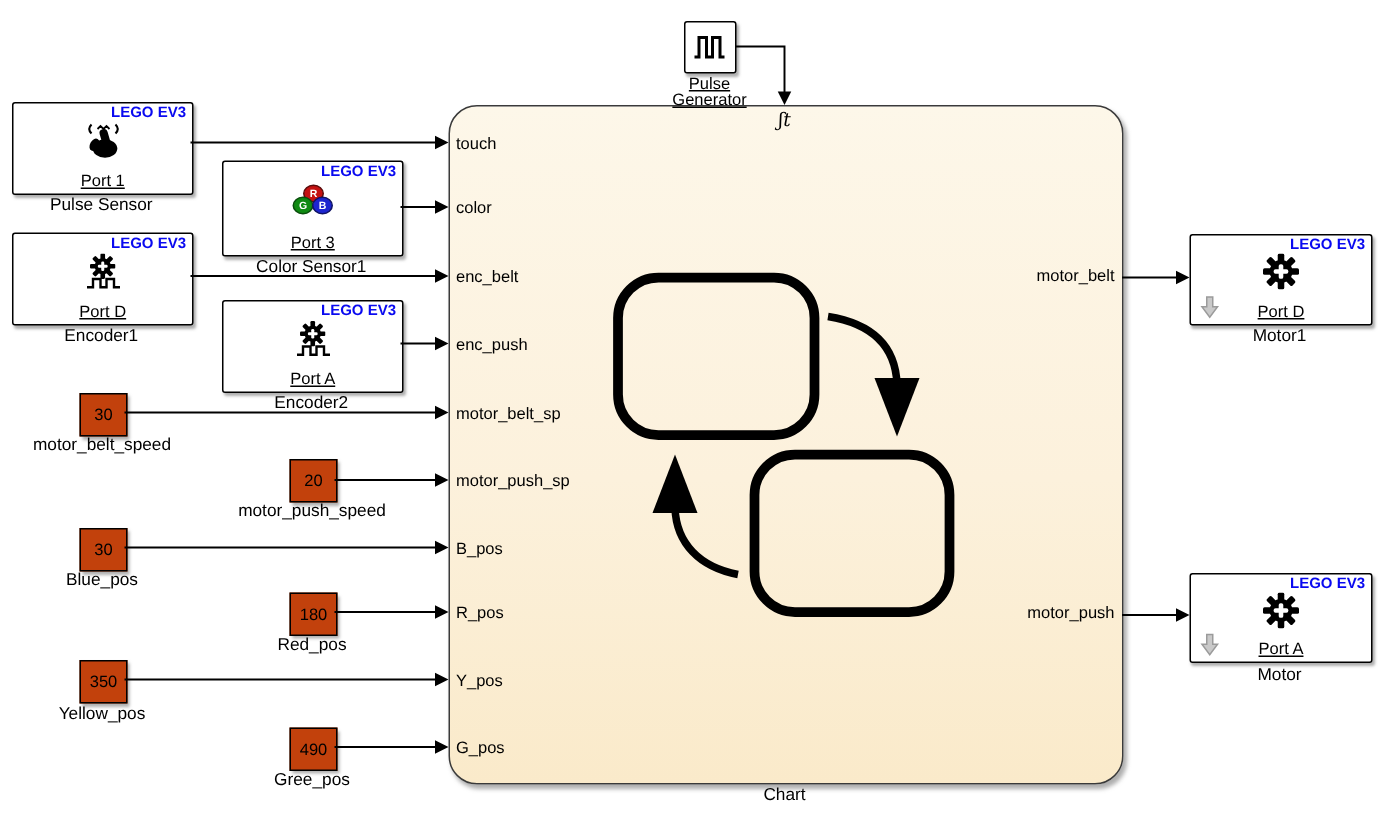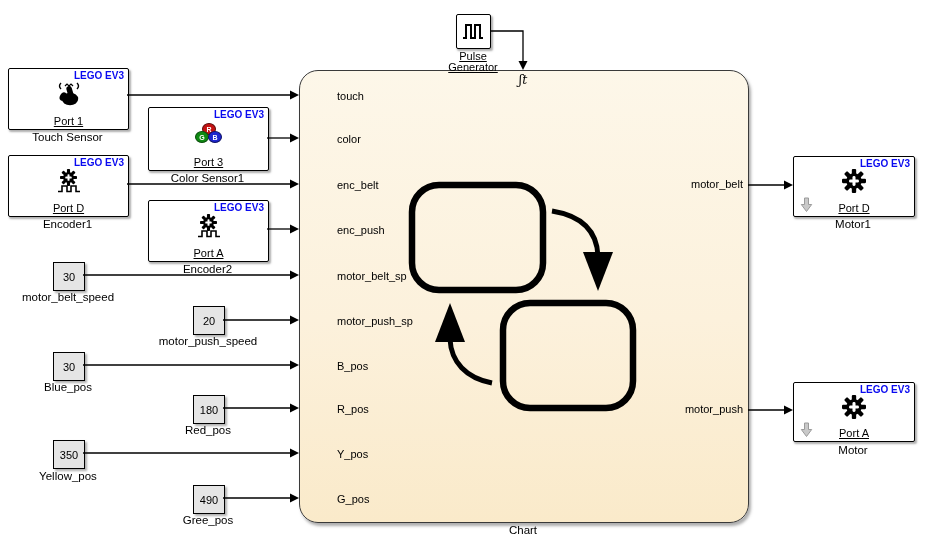--- a/index.html
+++ b/index.html
@@ -36,7 +36,7 @@
     box-shadow:2px 3px 3px rgba(120,120,120,.6);
   }
   .cport{
-    position:absolute;font-size:11px;color:#000;transform:translateY(-50%);white-space:nowrap;margin-left:33px;
+    position:absolute;font-size:11px;color:#000;transform:translateY(-50%);white-space:nowrap;
   }
   .cport.out{text-align:right;}
   

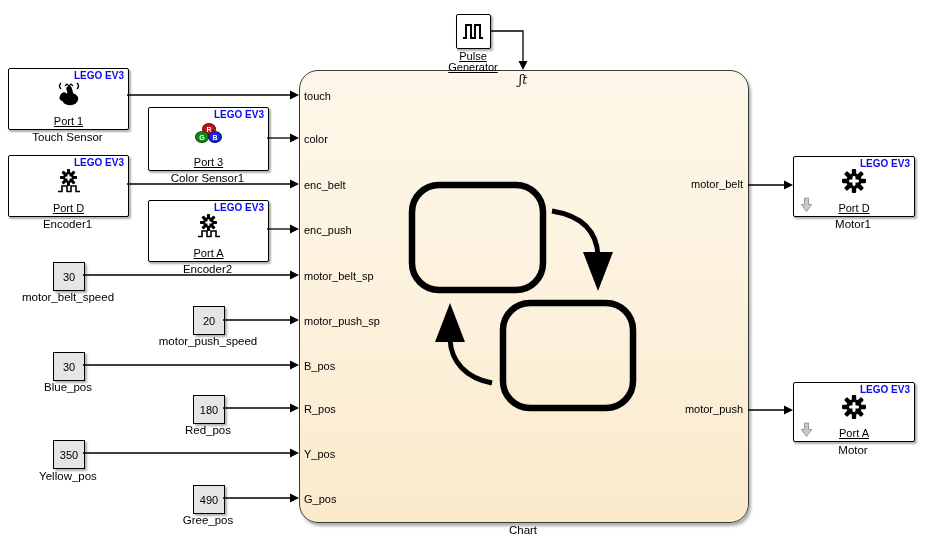--- a/index.html
+++ b/index.html
@@ -105,7 +105,7 @@
   </span>
   <span class="portlbl">Port 1</span>
 </div>
-<div class="blklbl" style="left:8px;top:131px;width:119px">Touch Sensor</div>
+<div class="blklbl" style="left:8px;top:131px;width:119px">Pulse Sensor</div>
 
 <div class="blk" style="left:148px;top:107px;width:119px;height:62px">
   <span class="brand">LEGO EV3</span>

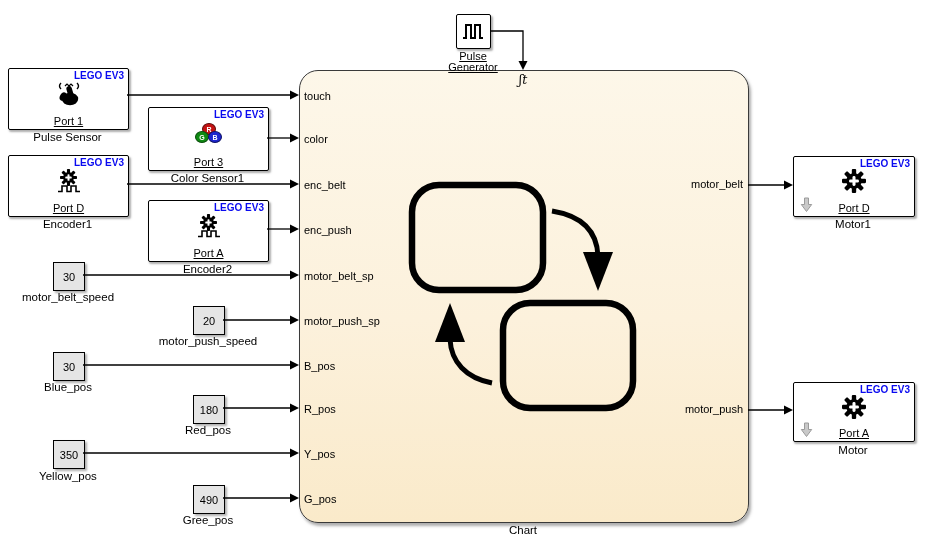--- a/index.html
+++ b/index.html
@@ -24,7 +24,7 @@
   }
   
   .cblk{
-    position:absolute;width:30px;height:27px;background:#e5e5e5;border:1.5px solid #000;
+    position:absolute;width:30px;height:27px;background:#c2410c;border:1.5px solid #000;
     box-shadow:1.5px 2px 2px rgba(110,110,110,.55);
     display:flex;align-items:center;justify-content:center;font-size:11px;
   }

